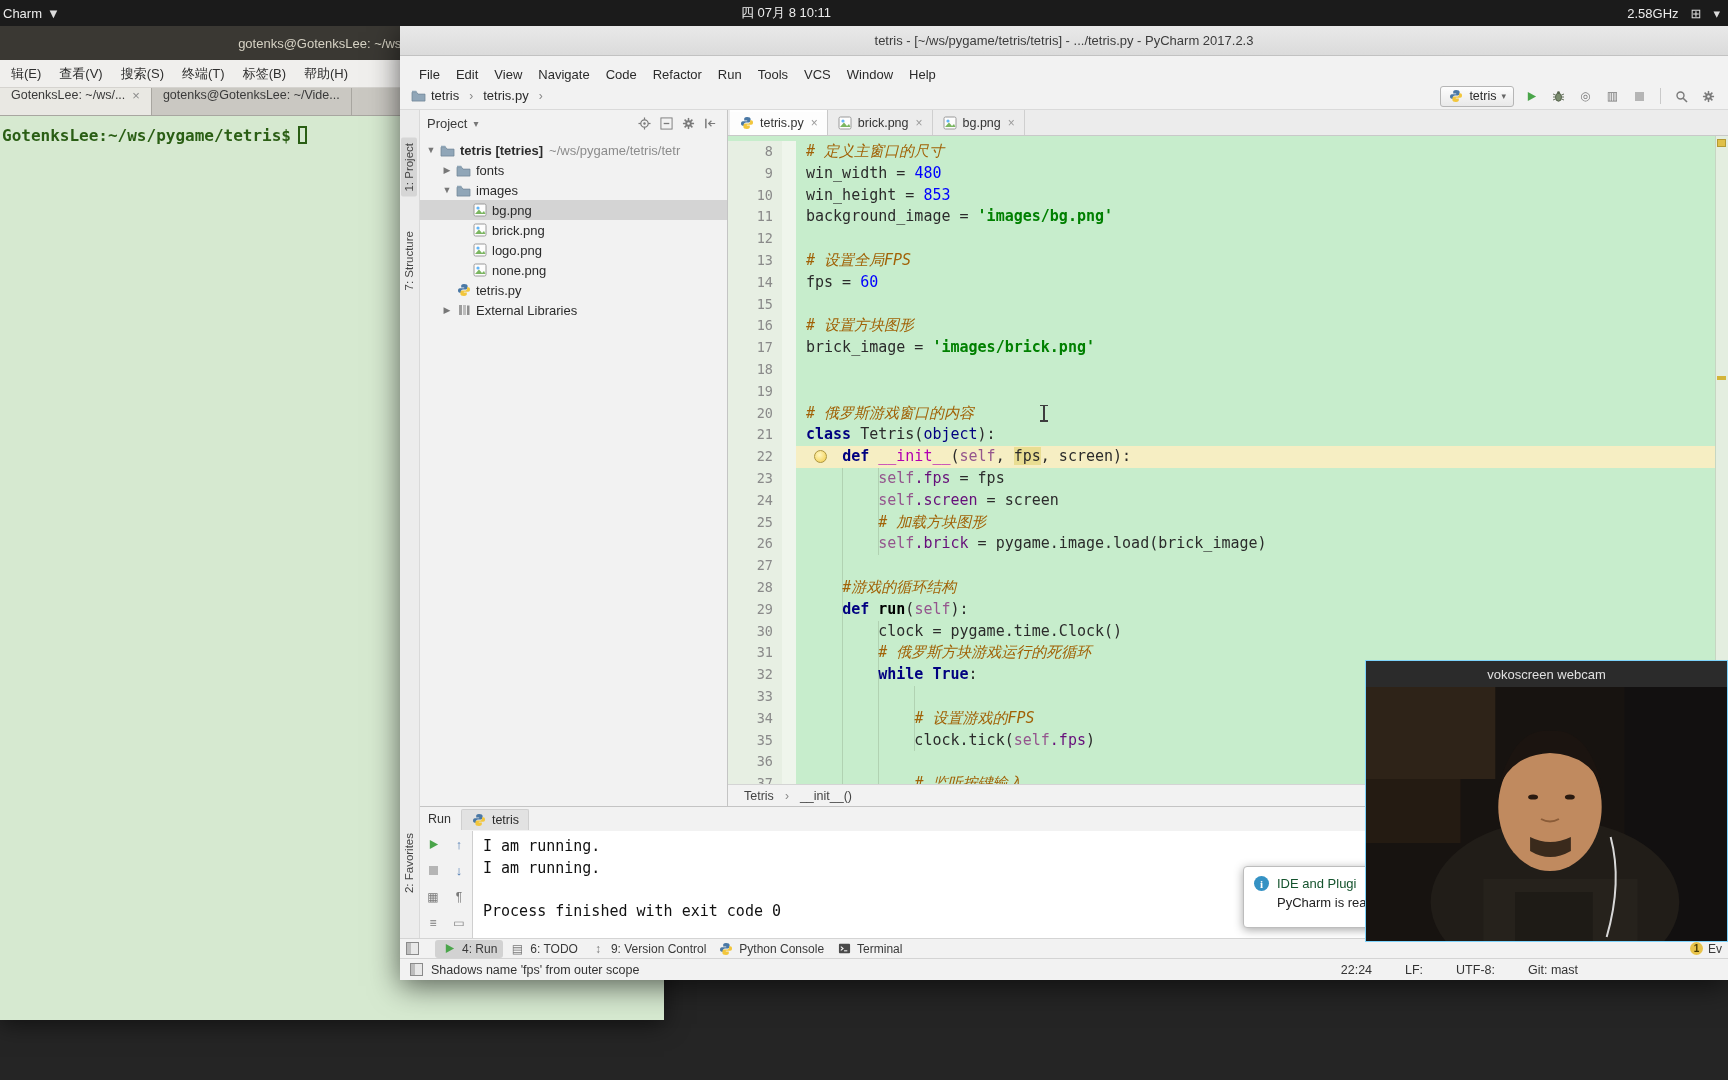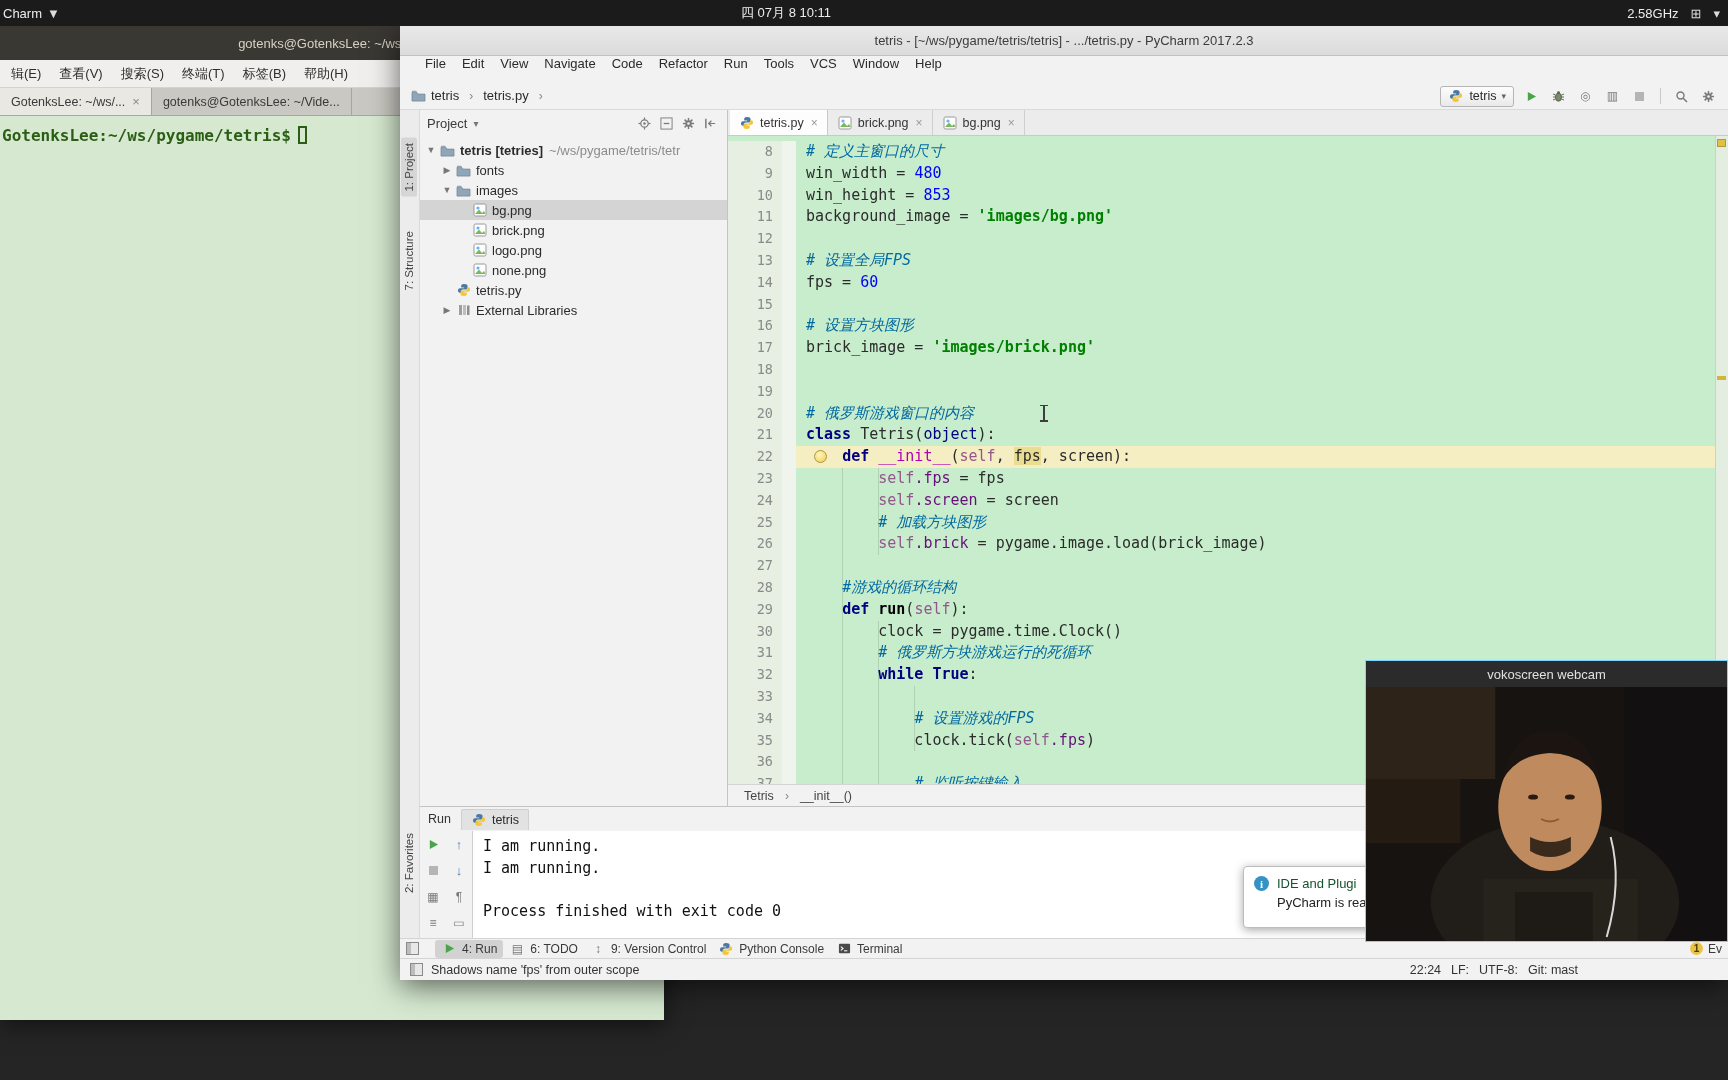--- a/index.html
+++ b/index.html
@@ -30,7 +30,7 @@
   
   #pycharm{position:absolute;left:400px;top:26px;width:1328px;height:954px;background:#f2f2f2;z-index:10;box-shadow:0 6px 28px rgba(0,0,0,.6);display:flex;flex-direction:column;font-size:13px;color:#2b2b2b}
   .pc-titlebar{height:30px;background:linear-gradient(#e9e9e9,#dbdbdb);border-bottom:1px solid #c2c2c2;display:flex;align-items:center;justify-content:center;color:#3c3c3c;flex:none}
-  .pc-menubar{height:26px;display:flex;align-items:flex-start;padding-left:17px;flex:none}
+  .pc-menubar{height:26px;display:flex;align-items:flex-end;padding-left:11px;flex:none}
   .pc-menu-item{padding:0 8px}
   .pc-navbar{height:28px;display:flex;align-items:center;padding:0 10px;position:relative;border-bottom:1px solid #dadada;flex:none}
   .crumb{display:flex;align-items:center;gap:5px}

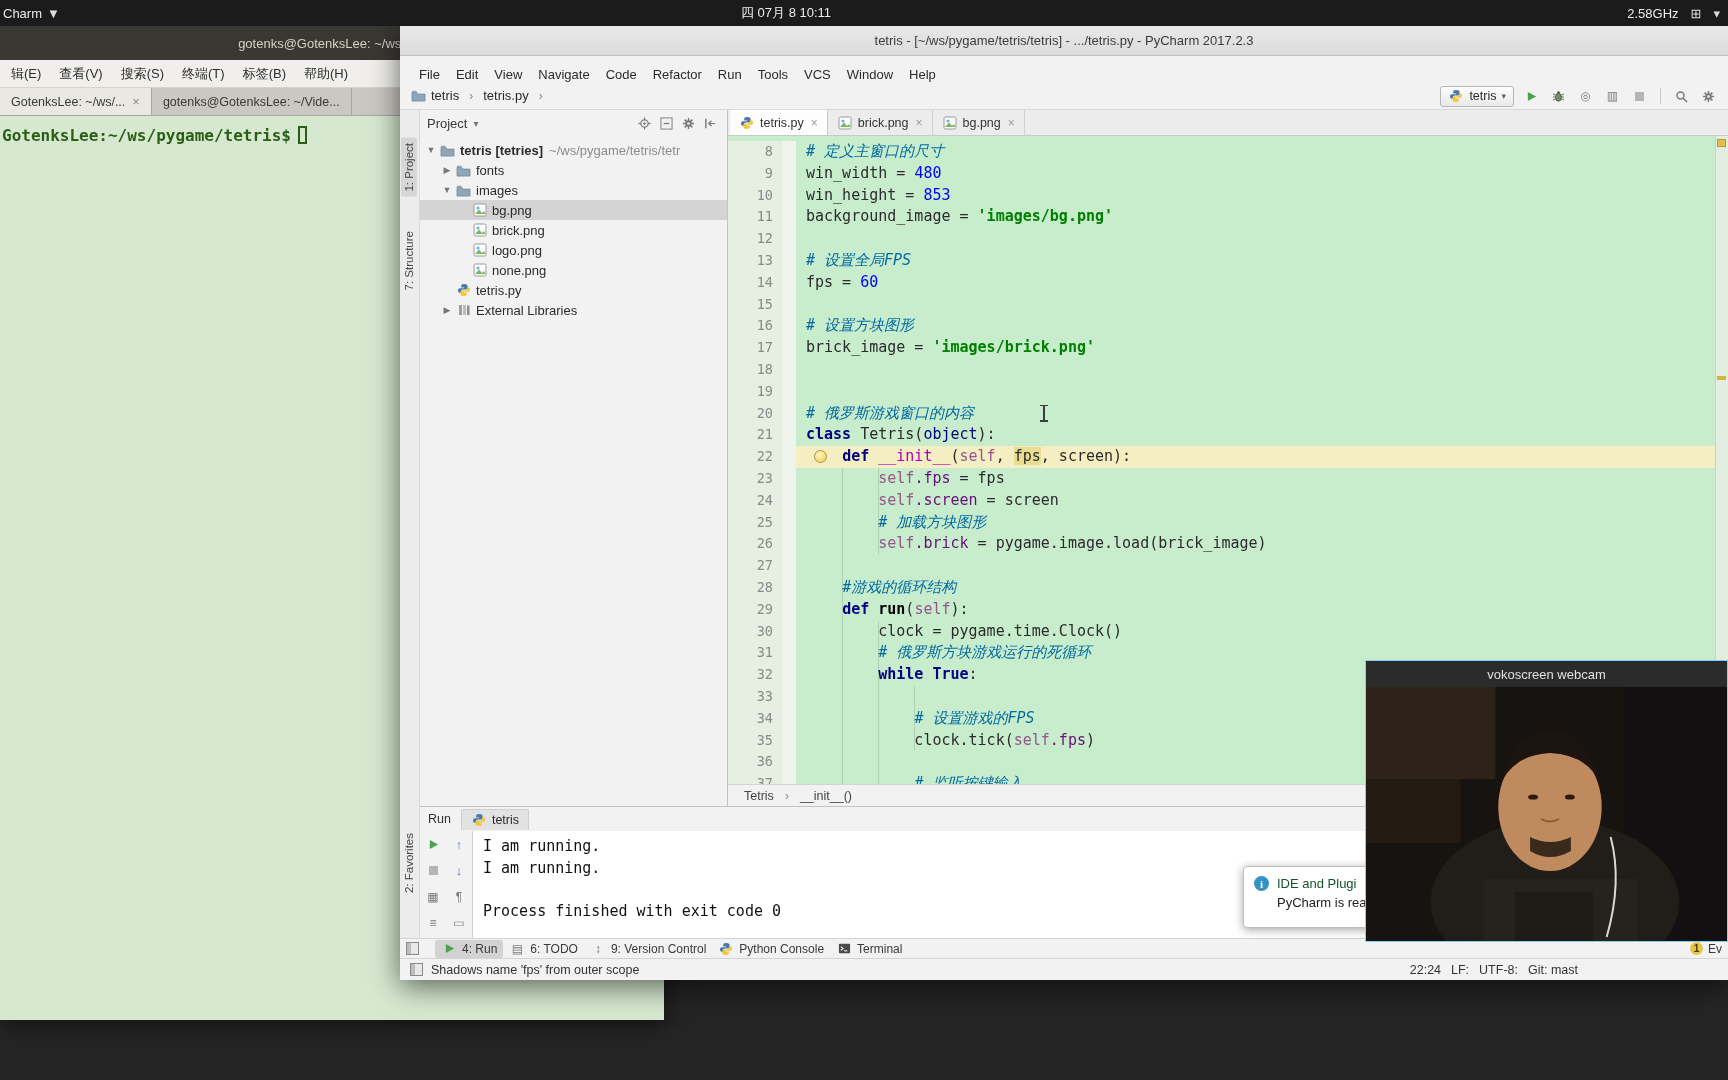--- a/index.html
+++ b/index.html
@@ -21,7 +21,7 @@
   .t-menubar{height:28px;background:#f0efed;border-bottom:1px solid #d5d3cf;display:flex;align-items:center;font-size:13px;color:#2e2e2e;padding-left:2px}
   .t-menu-item{padding:0 9px}
   .t-tabbar{height:28px;background:#cac8c2;display:flex;border-bottom:1px solid #a8a6a0}
-  .t-tab{display:flex;align-items:center;gap:7px;padding:0 11px;font-size:12.5px;color:#3a3a3a;border-right:1px solid #a8a6a0;white-space:nowrap;overflow:hidden;max-width:230px}
+  .t-tab{display:flex;align-items:flex-start;gap:7px;padding:0 11px;font-size:12.5px;color:#3a3a3a;border-right:1px solid #a8a6a0;white-space:nowrap;overflow:hidden;max-width:230px}
   .t-tab.active{background:#e9e8e3}
   .t-tab .close{color:#8a8a8a;font-size:13px}
   .t-body{padding:10px 2px;font-family:"DejaVu Sans Mono",monospace;font-size:16px;font-weight:bold;color:#2a5e14}

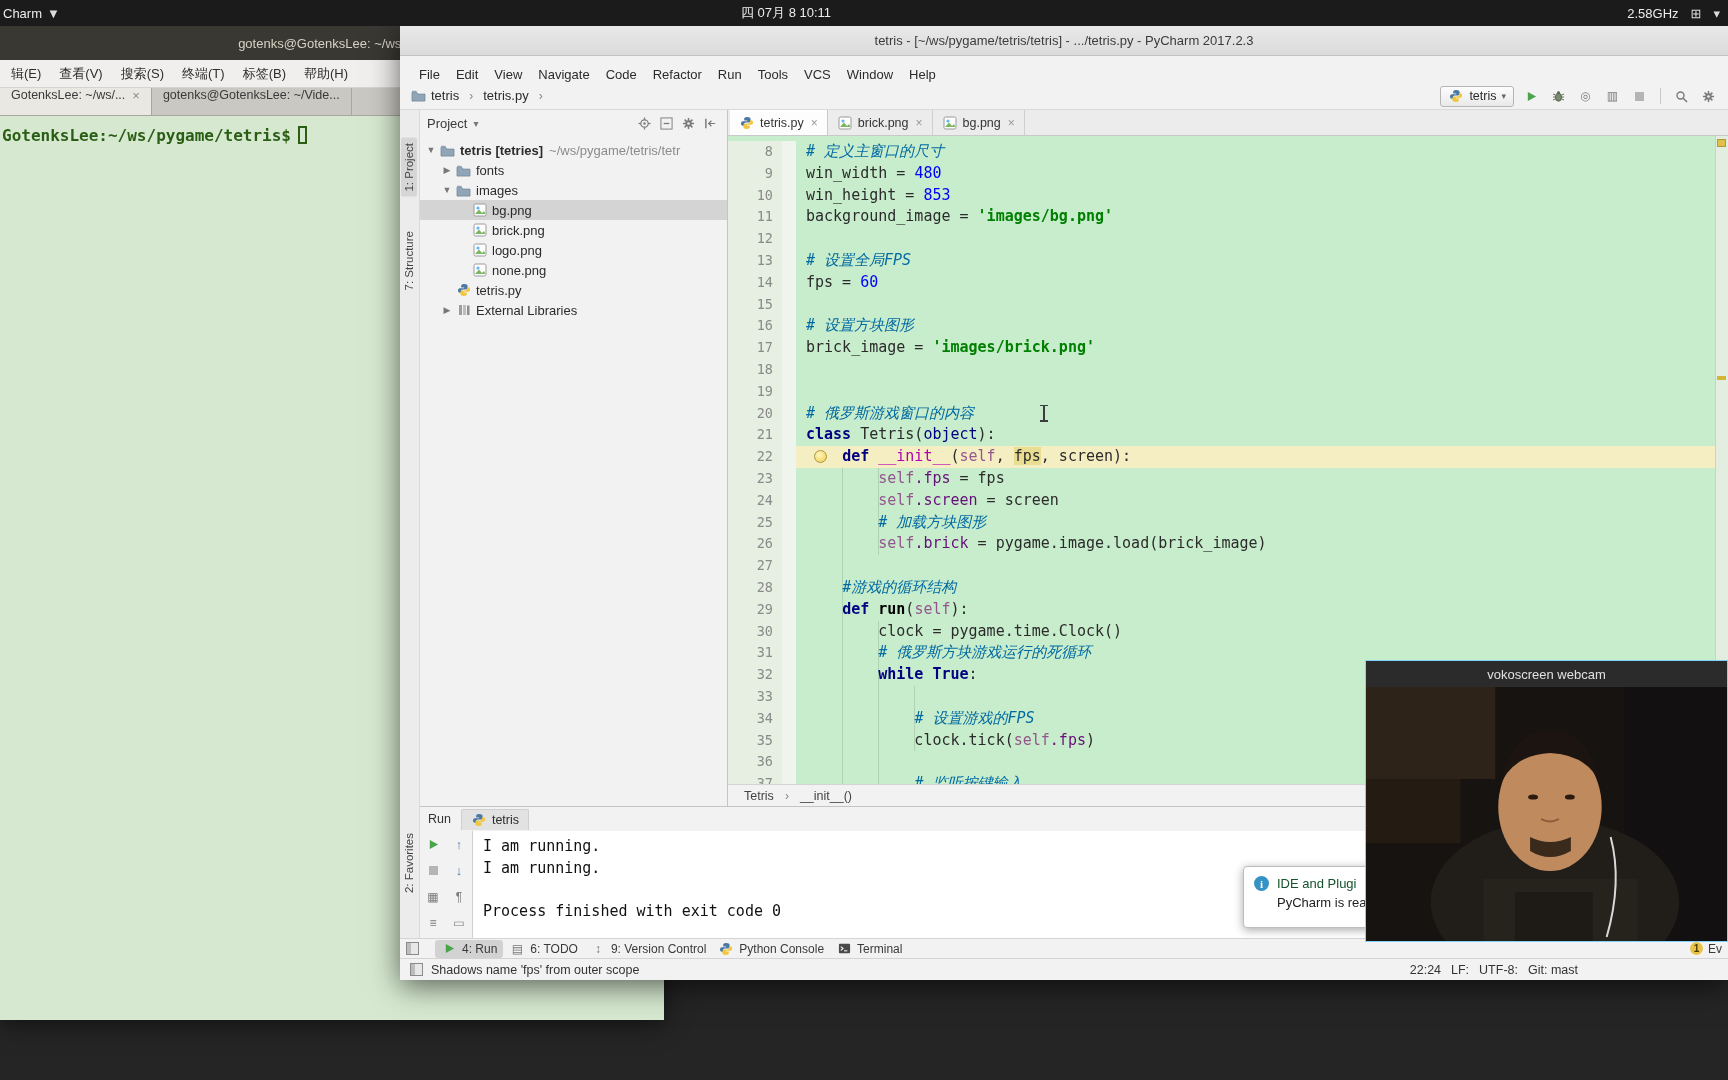--- a/index.html
+++ b/index.html
@@ -79,7 +79,7 @@
   .fold{width:14px;background:#eff5ec;flex:none}
   .ctext{white-space:pre;padding-left:10px;flex:1;min-width:0}
   .code-line.hl .ctext{background:#f6eec3}
-  .tk-c{color:#0369a1;font-style:italic}
+  .tk-c{color:#a16207;font-style:italic}
   .tk-k{color:#000080;font-weight:bold}
   .tk-kb{color:#000080}
   .tk-num{color:#0000ff}

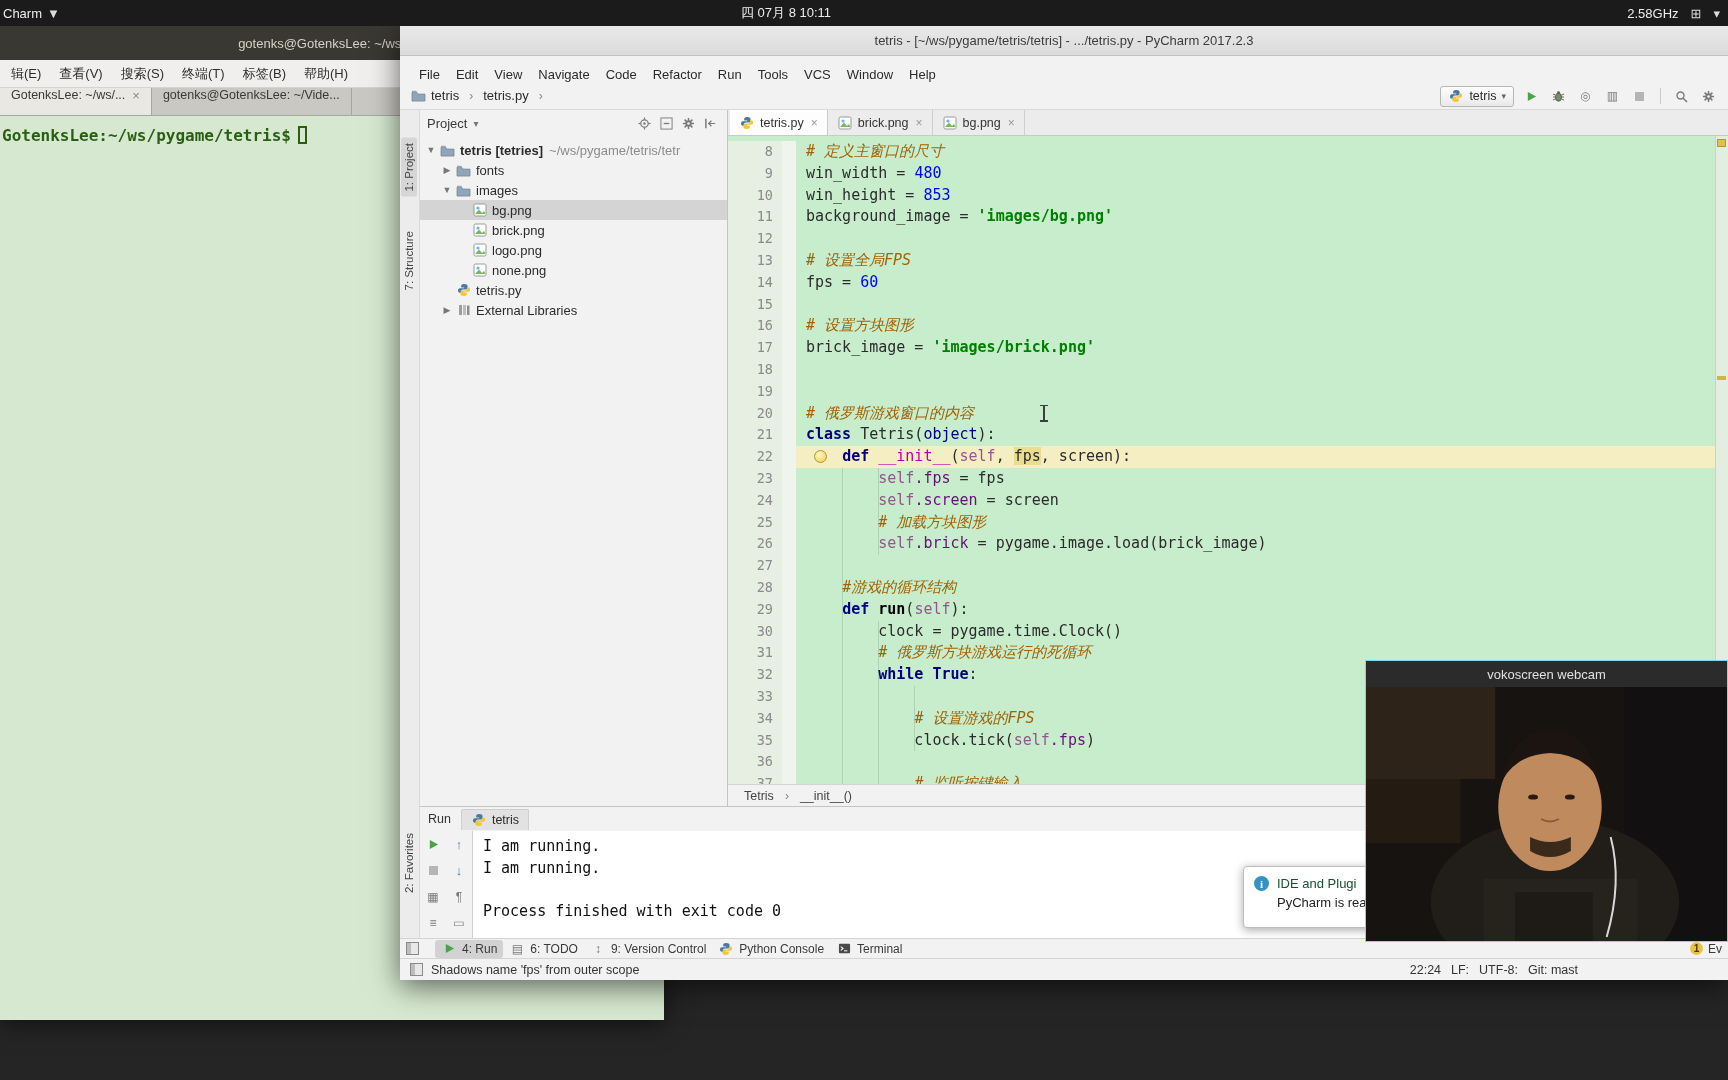--- a/index.html
+++ b/index.html
@@ -118,7 +118,7 @@
   .count-badge{width:13px;height:13px;border-radius:50%;background:#e8c34a;color:#4a3c00;font-size:10px;display:flex;align-items:center;justify-content:center;font-weight:bold}
 
   .statusbar{height:22px;background:#f2f2f2;border-top:1px solid #d4d4d4;display:flex;align-items:center;padding:0 10px;font-size:12.5px;color:#333;position:relative;flex:none;gap:8px}
-  .sb-right{position:absolute;right:150px;display:flex;gap:10px;color:#333}
+  .sb-right{position:absolute;right:150px;display:flex;gap:33px;color:#333}
   .switcher-ico{width:13px;height:13px;border:1px solid #8a8a8a;background:linear-gradient(90deg,#bdbdbd 40%,#e8e8e8 40%);flex:none}
 
   

